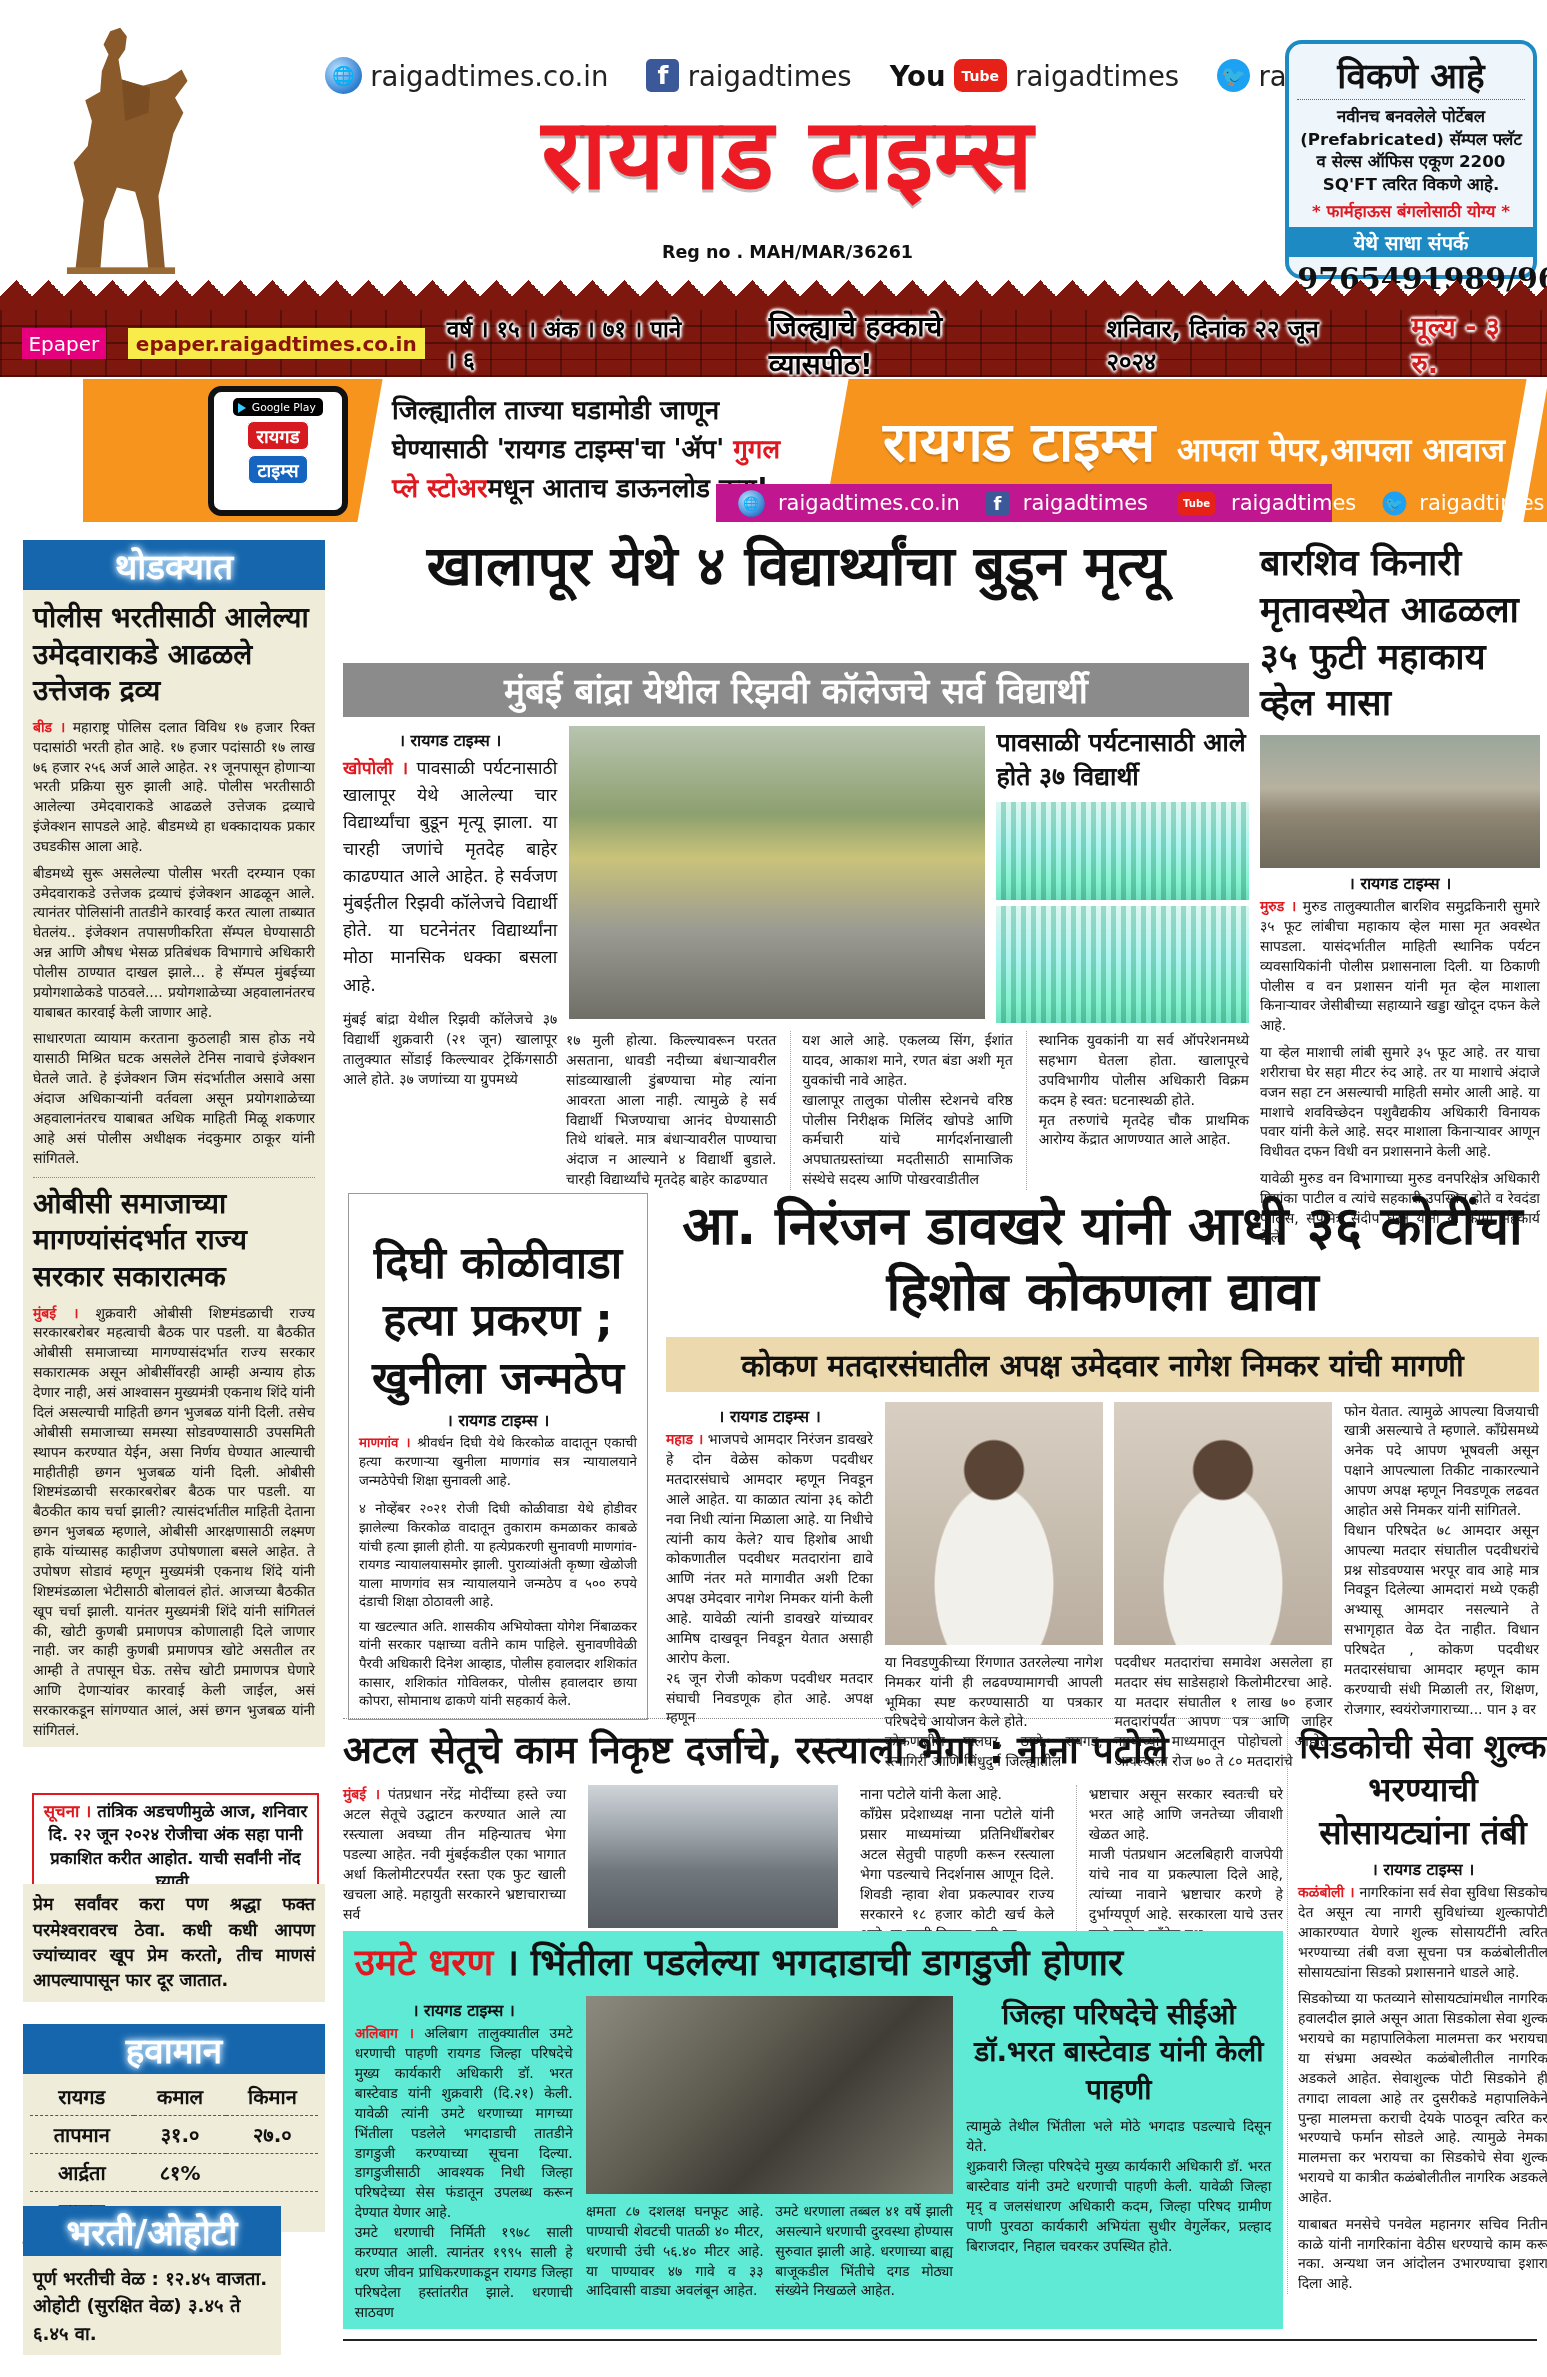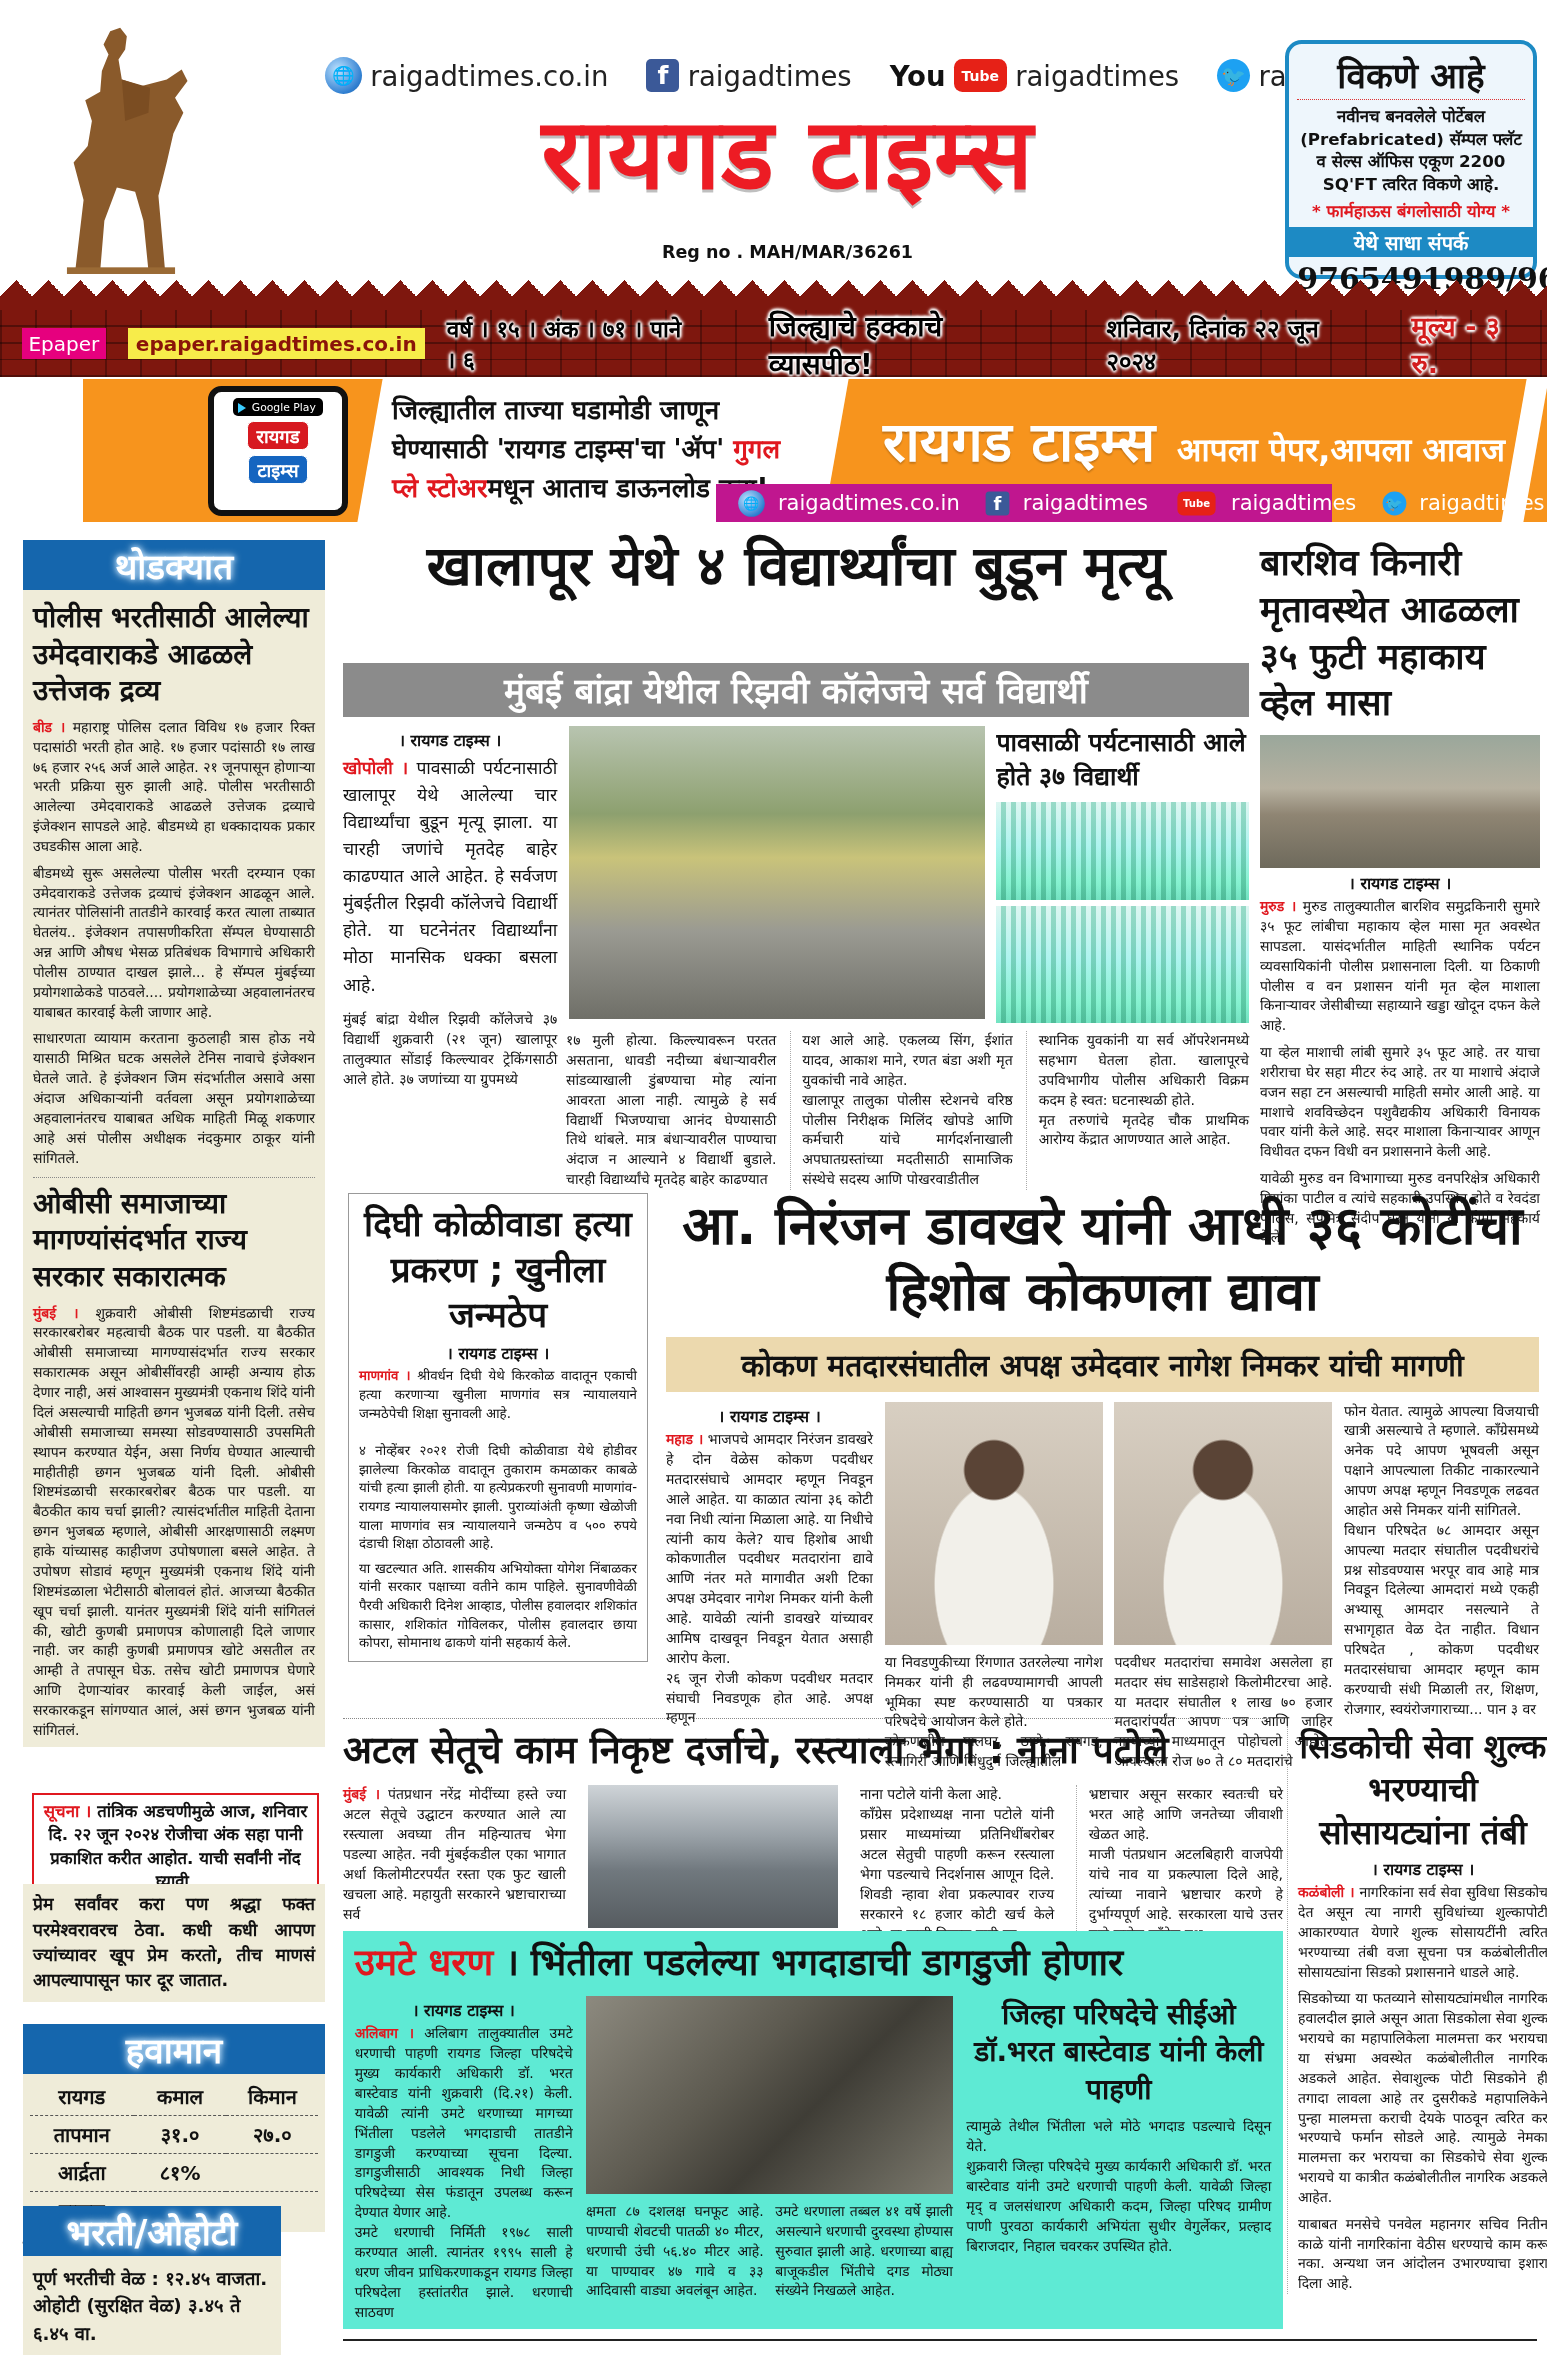--- a/index.html
+++ b/index.html
@@ -279,7 +279,7 @@
   </div>
 
   <div class="abs" style="left:348px;top:1193px;width:300px;border:0.8px solid #999;padding:8.3px 10px;box-sizing:border-box;">
-    <div class="h3 ctr" style="font-size:35px;">दिघी कोळीवाडा हत्या प्रकरण ; खुनीला जन्मठेप</div>
+    <div class="h3 ctr" style="font-size:44px;margin-top:32px;">दिघी कोळीवाडा हत्या प्रकरण ; खुनीला जन्मठेप</div>
     <div class="byline">। रायगड टाइम्स ।</div>
     <div class="just small-txt">
       <span class="dl">माणगांव ।</span>

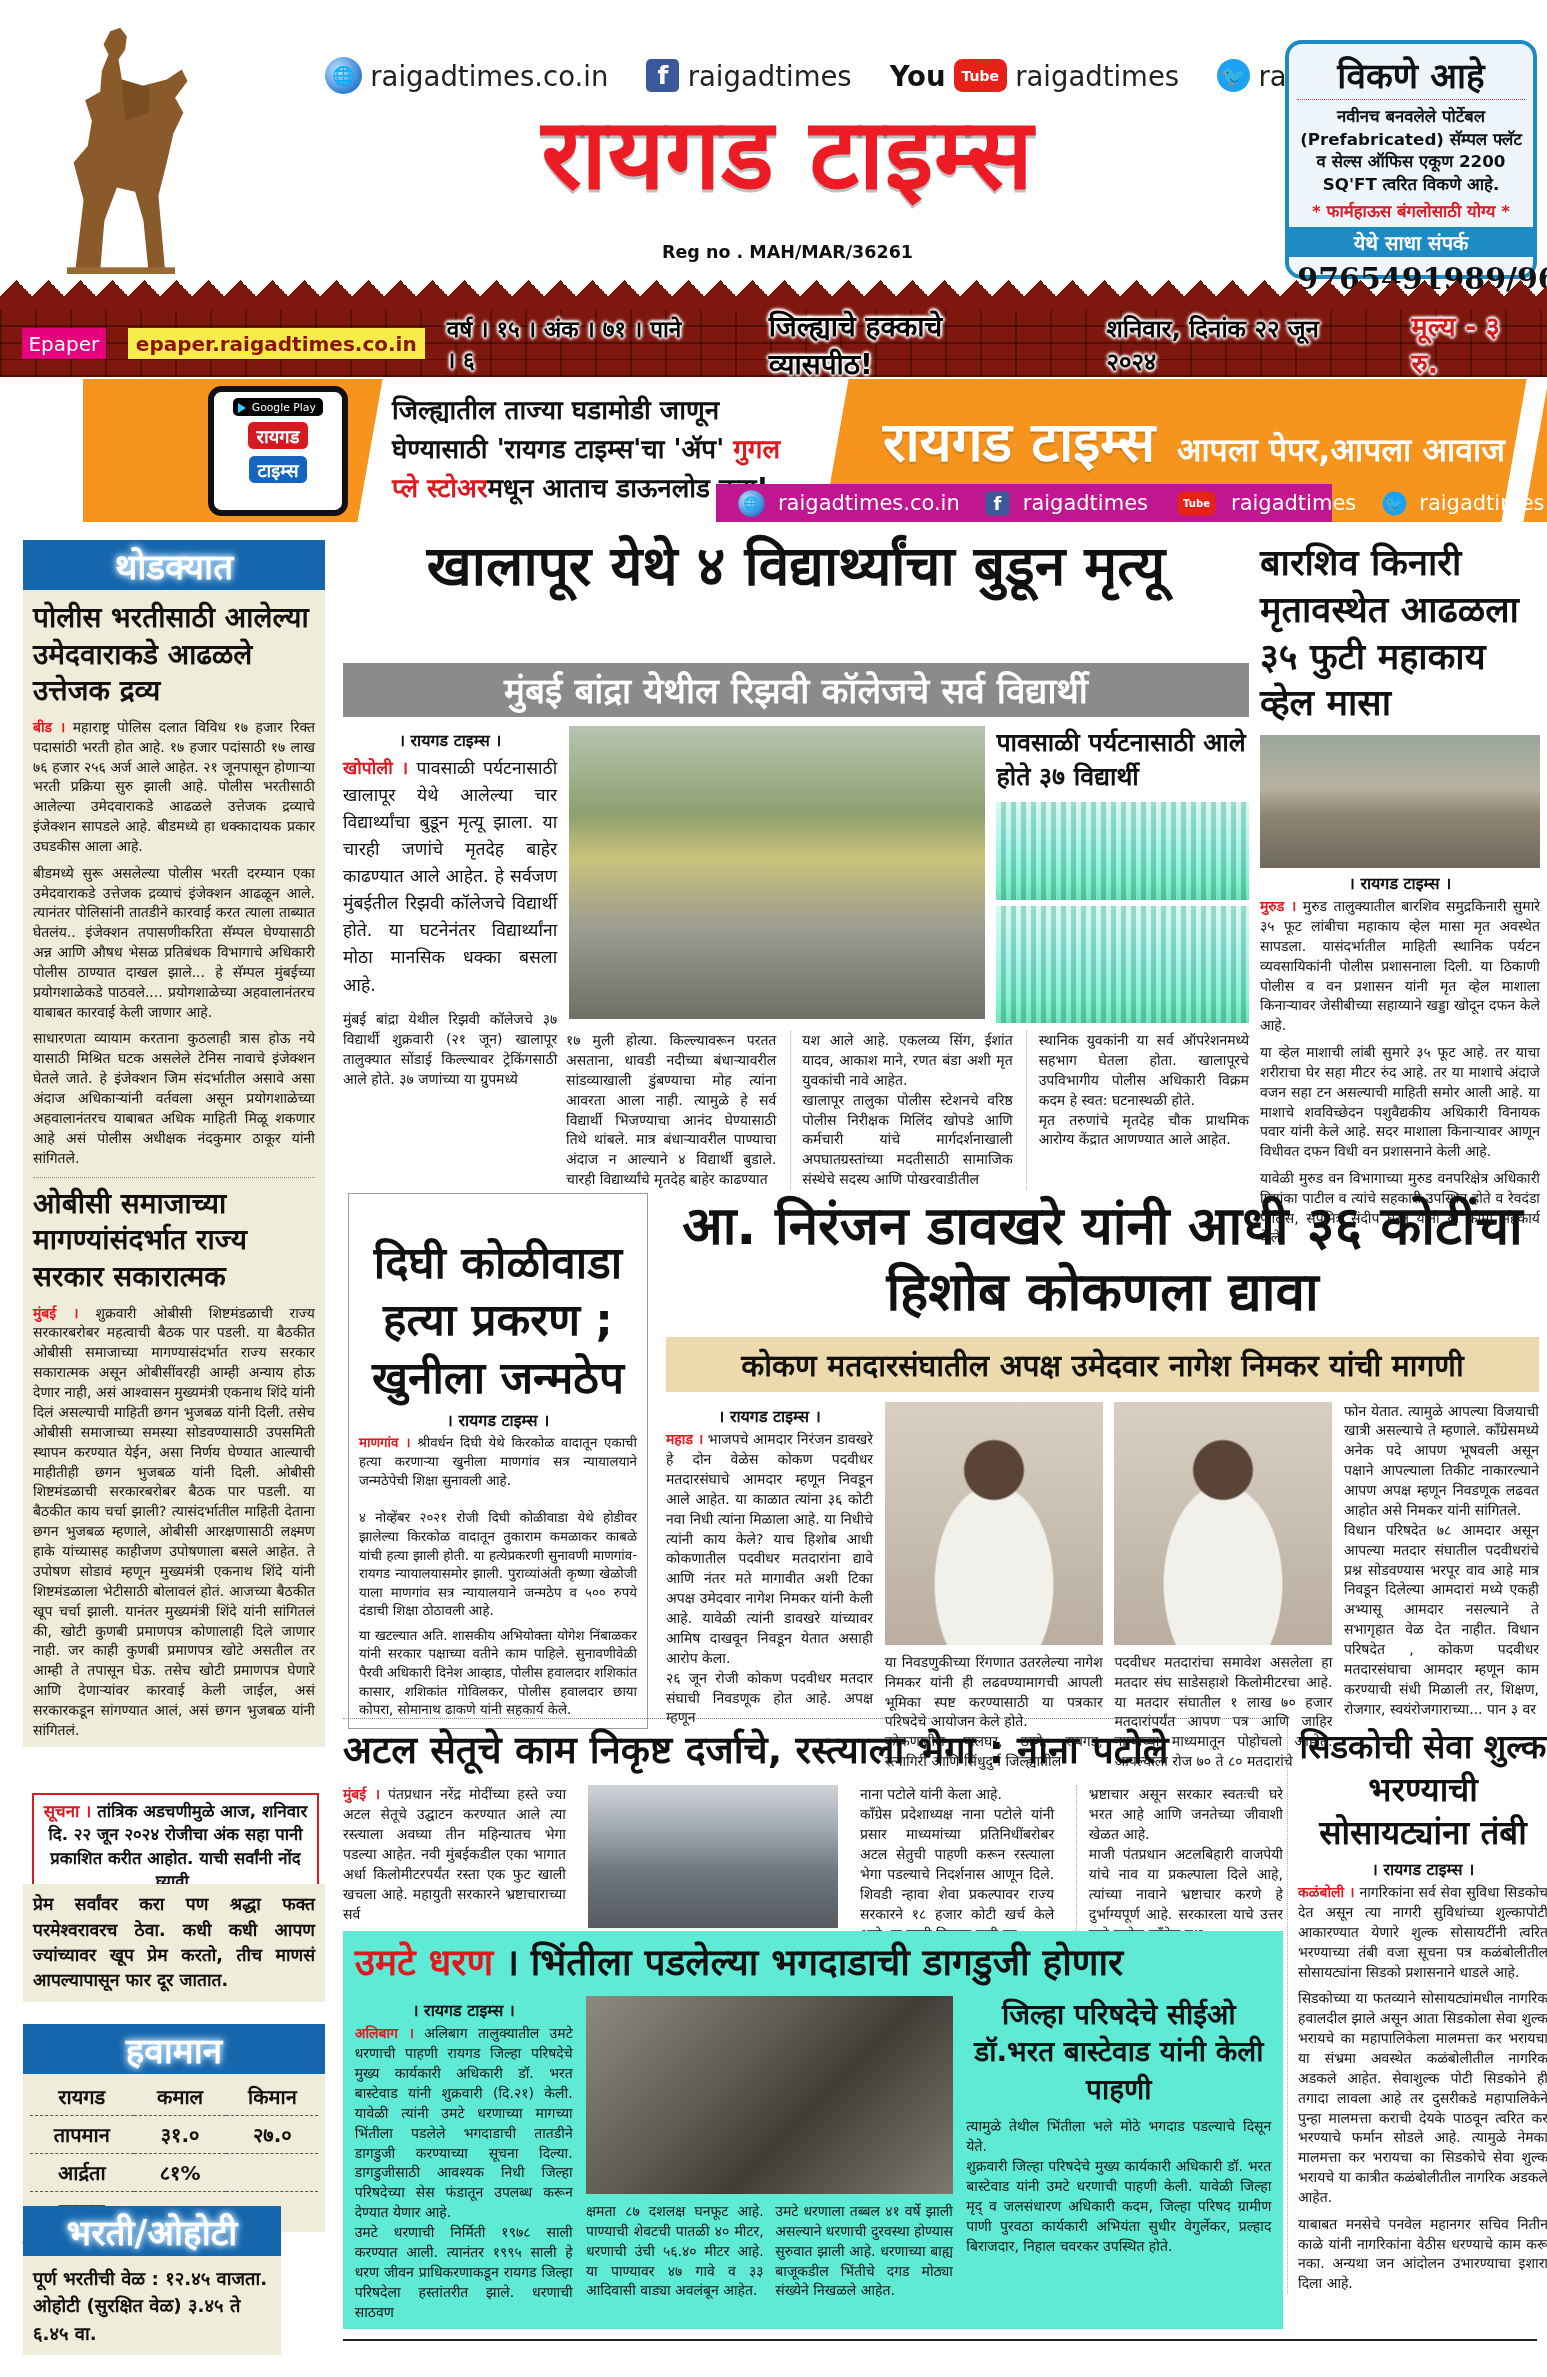--- a/index.html
+++ b/index.html
@@ -285,7 +285,7 @@
       <span class="dl">माणगांव ।</span>
       <span>श्रीवर्धन दिघी येथे किरकोळ वादातून एकाची हत्या करणाऱ्या खुनीला माणगांव सत्र न्यायालयाने जन्मठेपेची शिक्षा सुनावली आहे.</span>
     </div>
-    <div class="just small-txt" style="margin-top:19px;">४ नोव्हेंबर २०२१ रोजी दिघी कोळीवाडा येथे होडीवर झालेल्या किरकोळ वादातून तुकाराम कमळाकर काबळे यांची हत्या झाली होती. या हत्येप्रकरणी सुनावणी माणगांव-रायगड न्यायालयासमोर झाली. पुराव्यांअंती कृष्णा खेळोजी याला माणगांव सत्र न्यायालयाने जन्मठेप व ५०० रुपये दंडाची शिक्षा ठोठावली आहे.</div>
+    <div class="just small-txt" style="margin-top:10px;">४ नोव्हेंबर २०२१ रोजी दिघी कोळीवाडा येथे होडीवर झालेल्या किरकोळ वादातून तुकाराम कमळाकर काबळे यांची हत्या झाली होती. या हत्येप्रकरणी सुनावणी माणगांव-रायगड न्यायालयासमोर झाली. पुराव्यांअंती कृष्णा खेळोजी याला माणगांव सत्र न्यायालयाने जन्मठेप व ५०० रुपये दंडाची शिक्षा ठोठावली आहे.</div>
     <div class="just small-txt" style="margin-top:5.8px;">या खटल्यात अति. शासकीय अभियोक्ता योगेश निंबाळकर यांनी सरकार पक्षाच्या वतीने काम पाहिले. सुनावणीवेळी पैरवी अधिकारी दिनेश आव्हाड, पोलीस हवालदार शशिकांत कासार, शशिकांत गोविलकर, पोलीस हवालदार छाया कोपरा, सोमानाथ ढाकणे यांनी सहकार्य केले.</div>
   </div>
 

